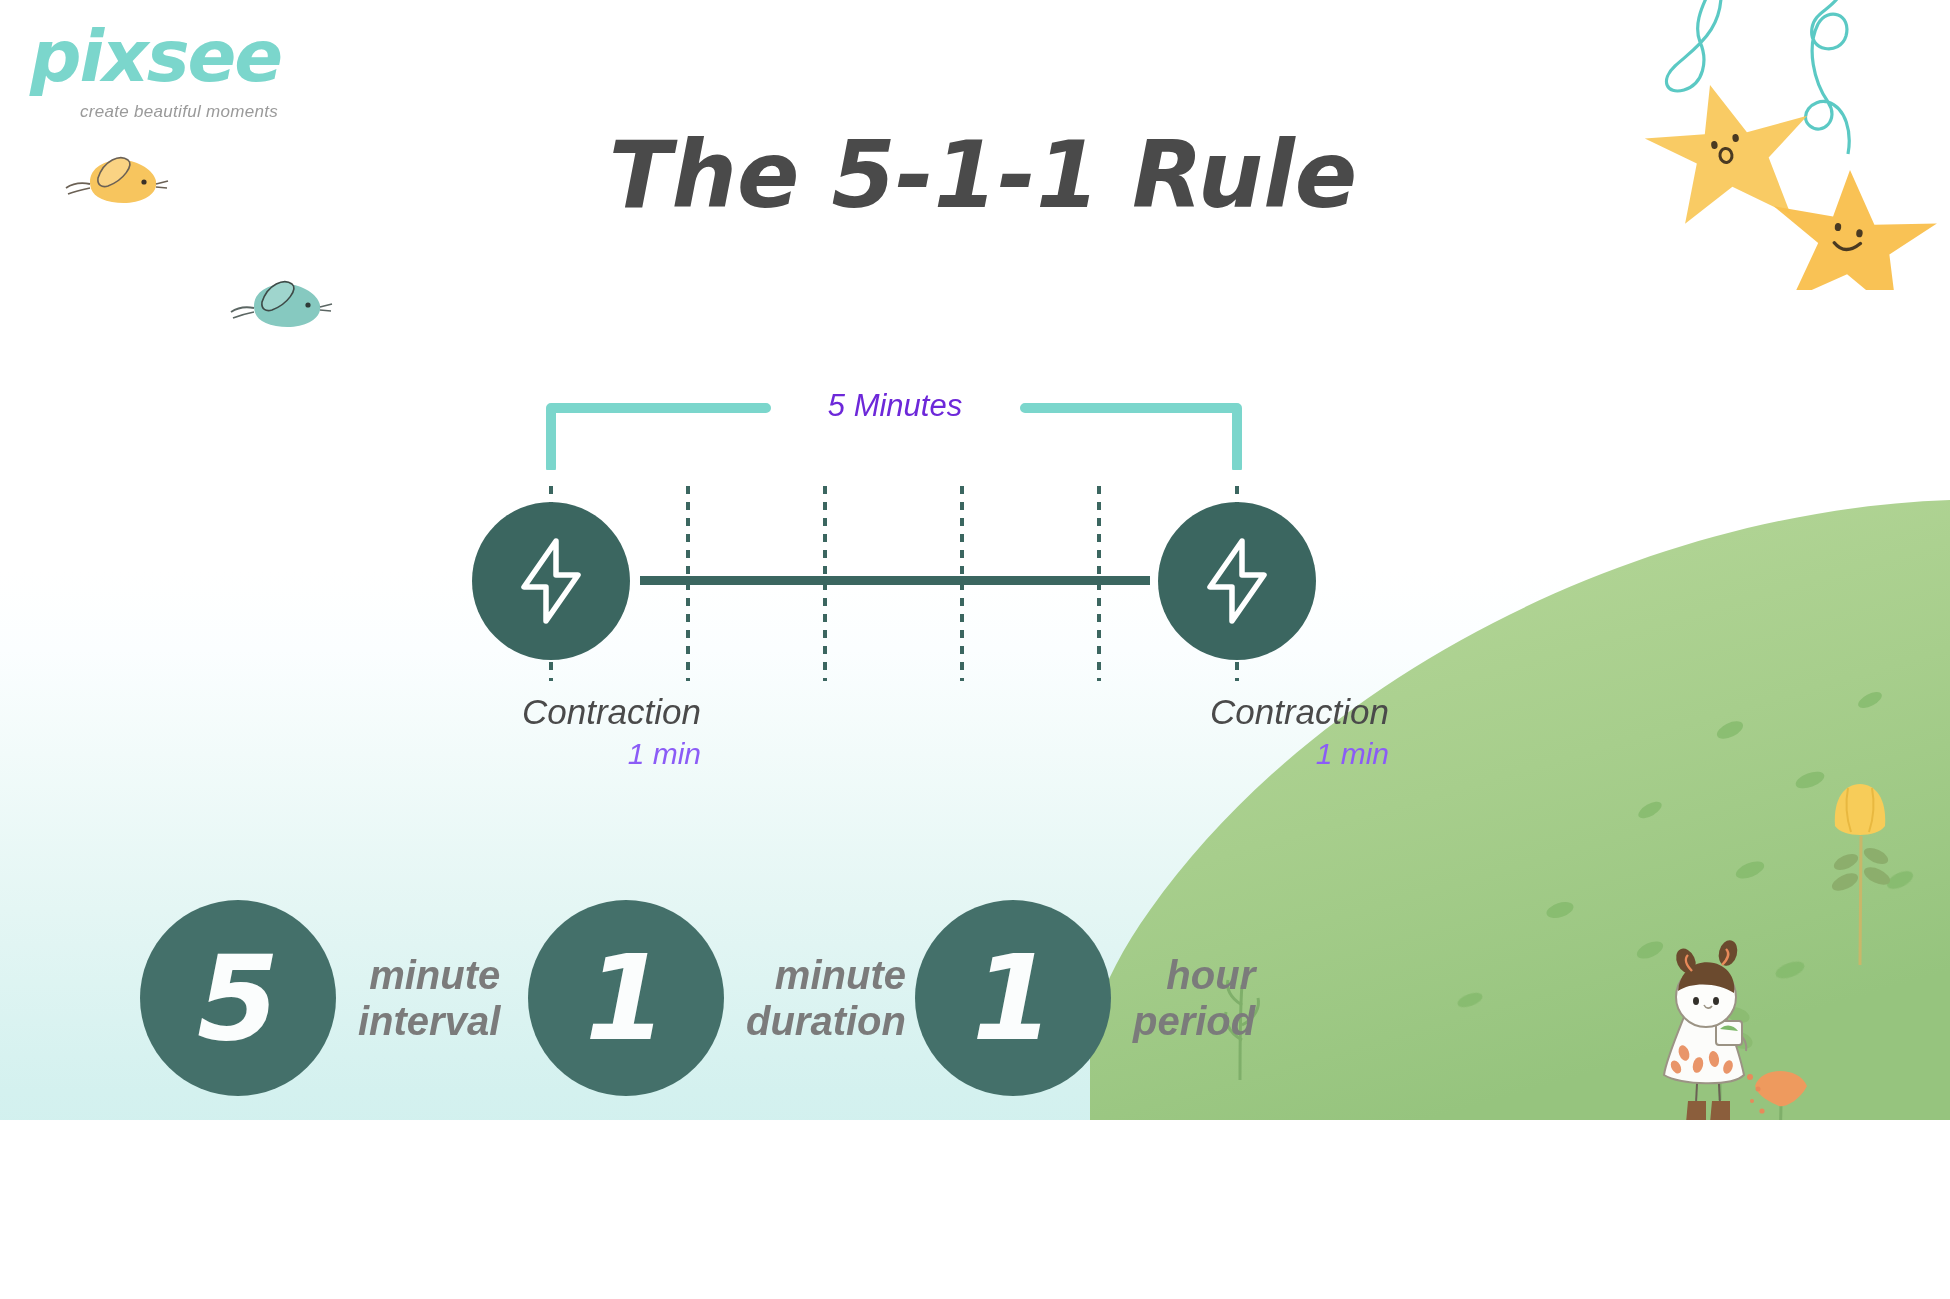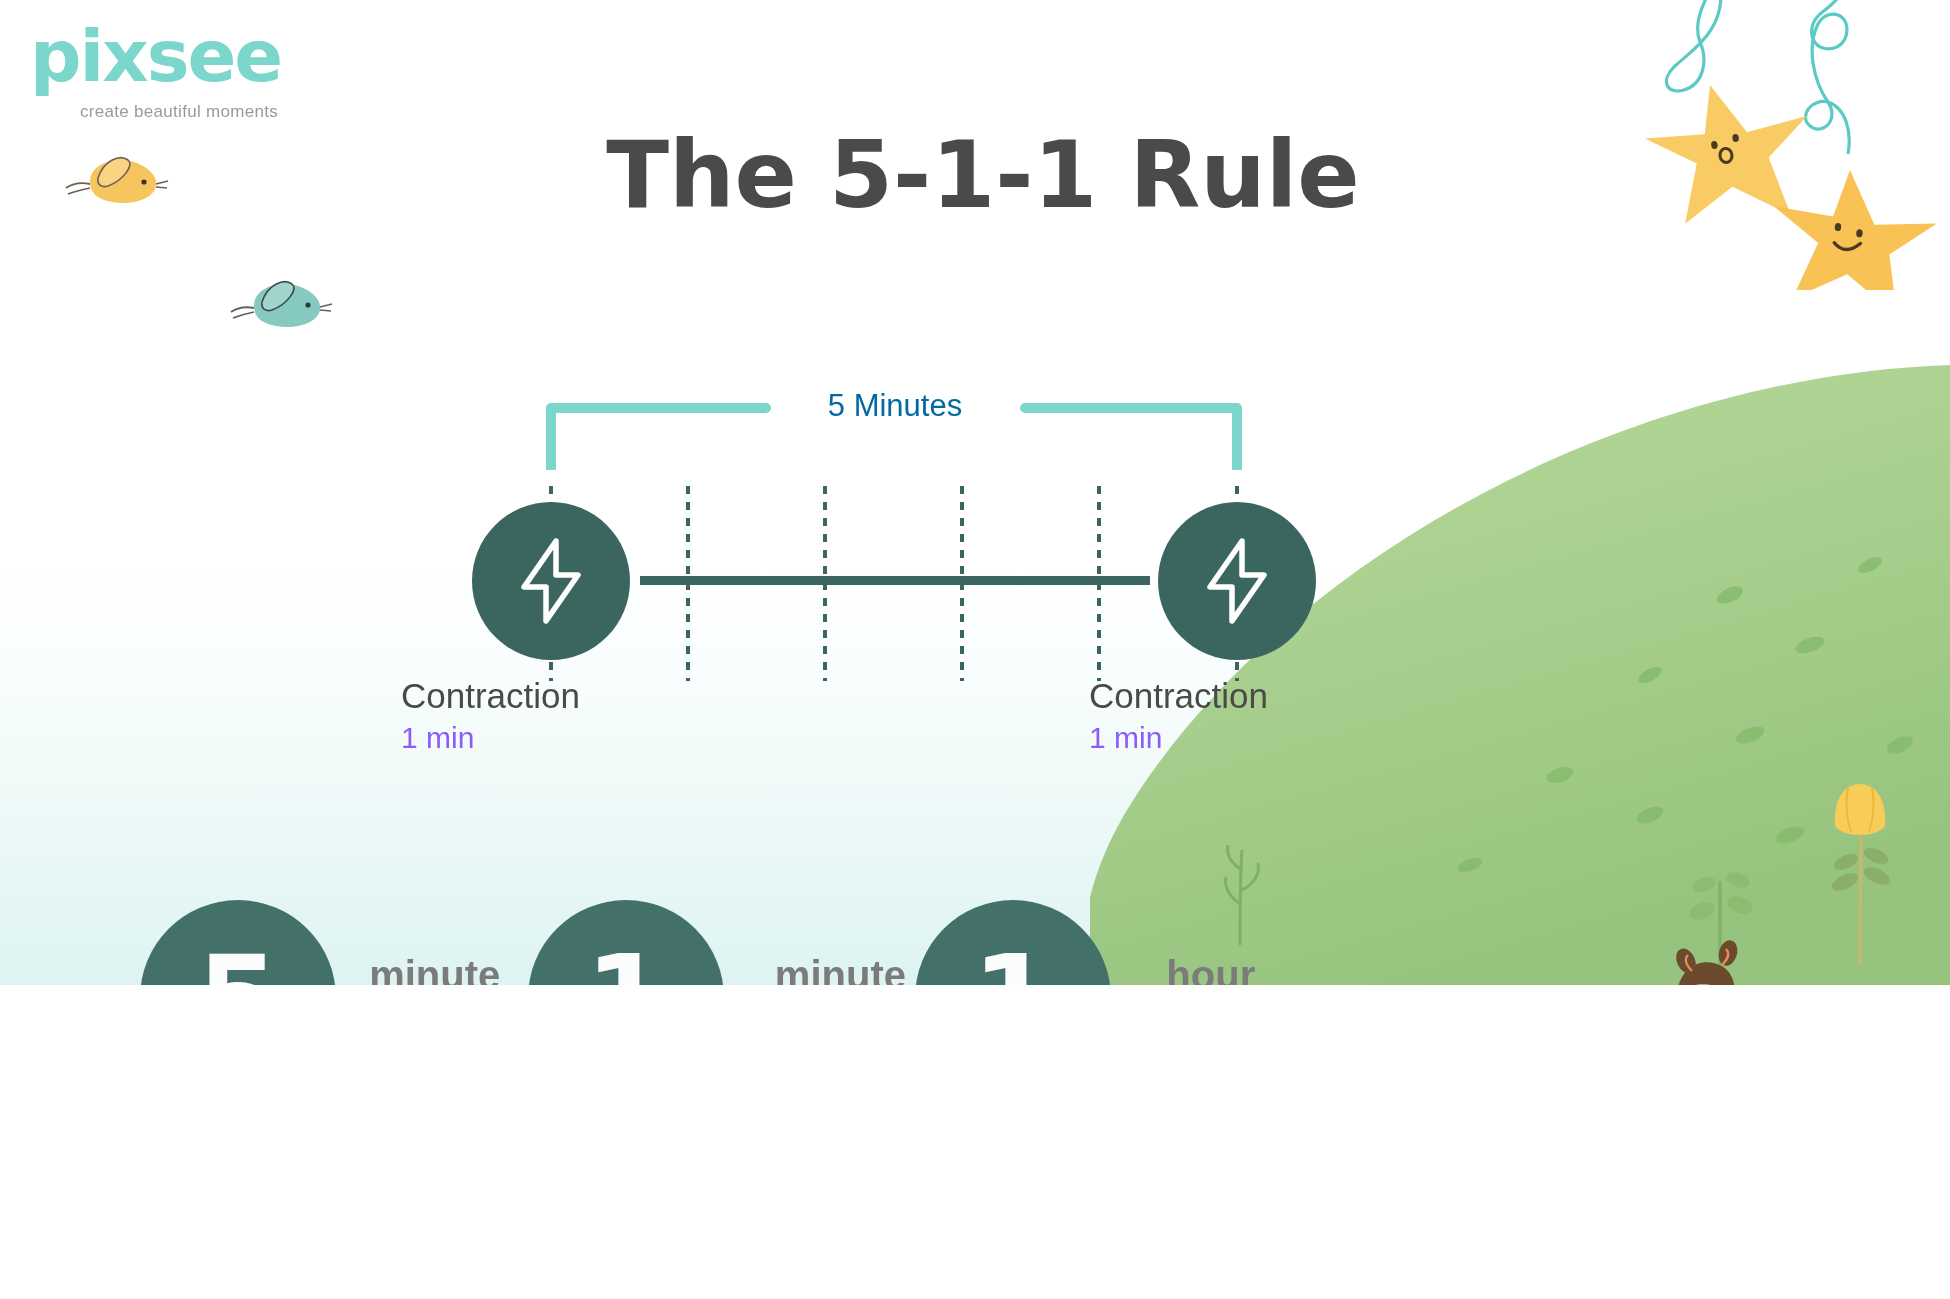--- a/index.html
+++ b/index.html
@@ -8,7 +8,7 @@
     font-family:"Liberation Sans", sans-serif;
     background:#ffffff;
   }
-  .canvas{position:relative;width:1950px;height:985px;overflow:hidden;}
+  .canvas{position:relative;width:1950px;height:1120px;overflow:hidden;font-style:italic;}
 
   
   .bg-gradient{

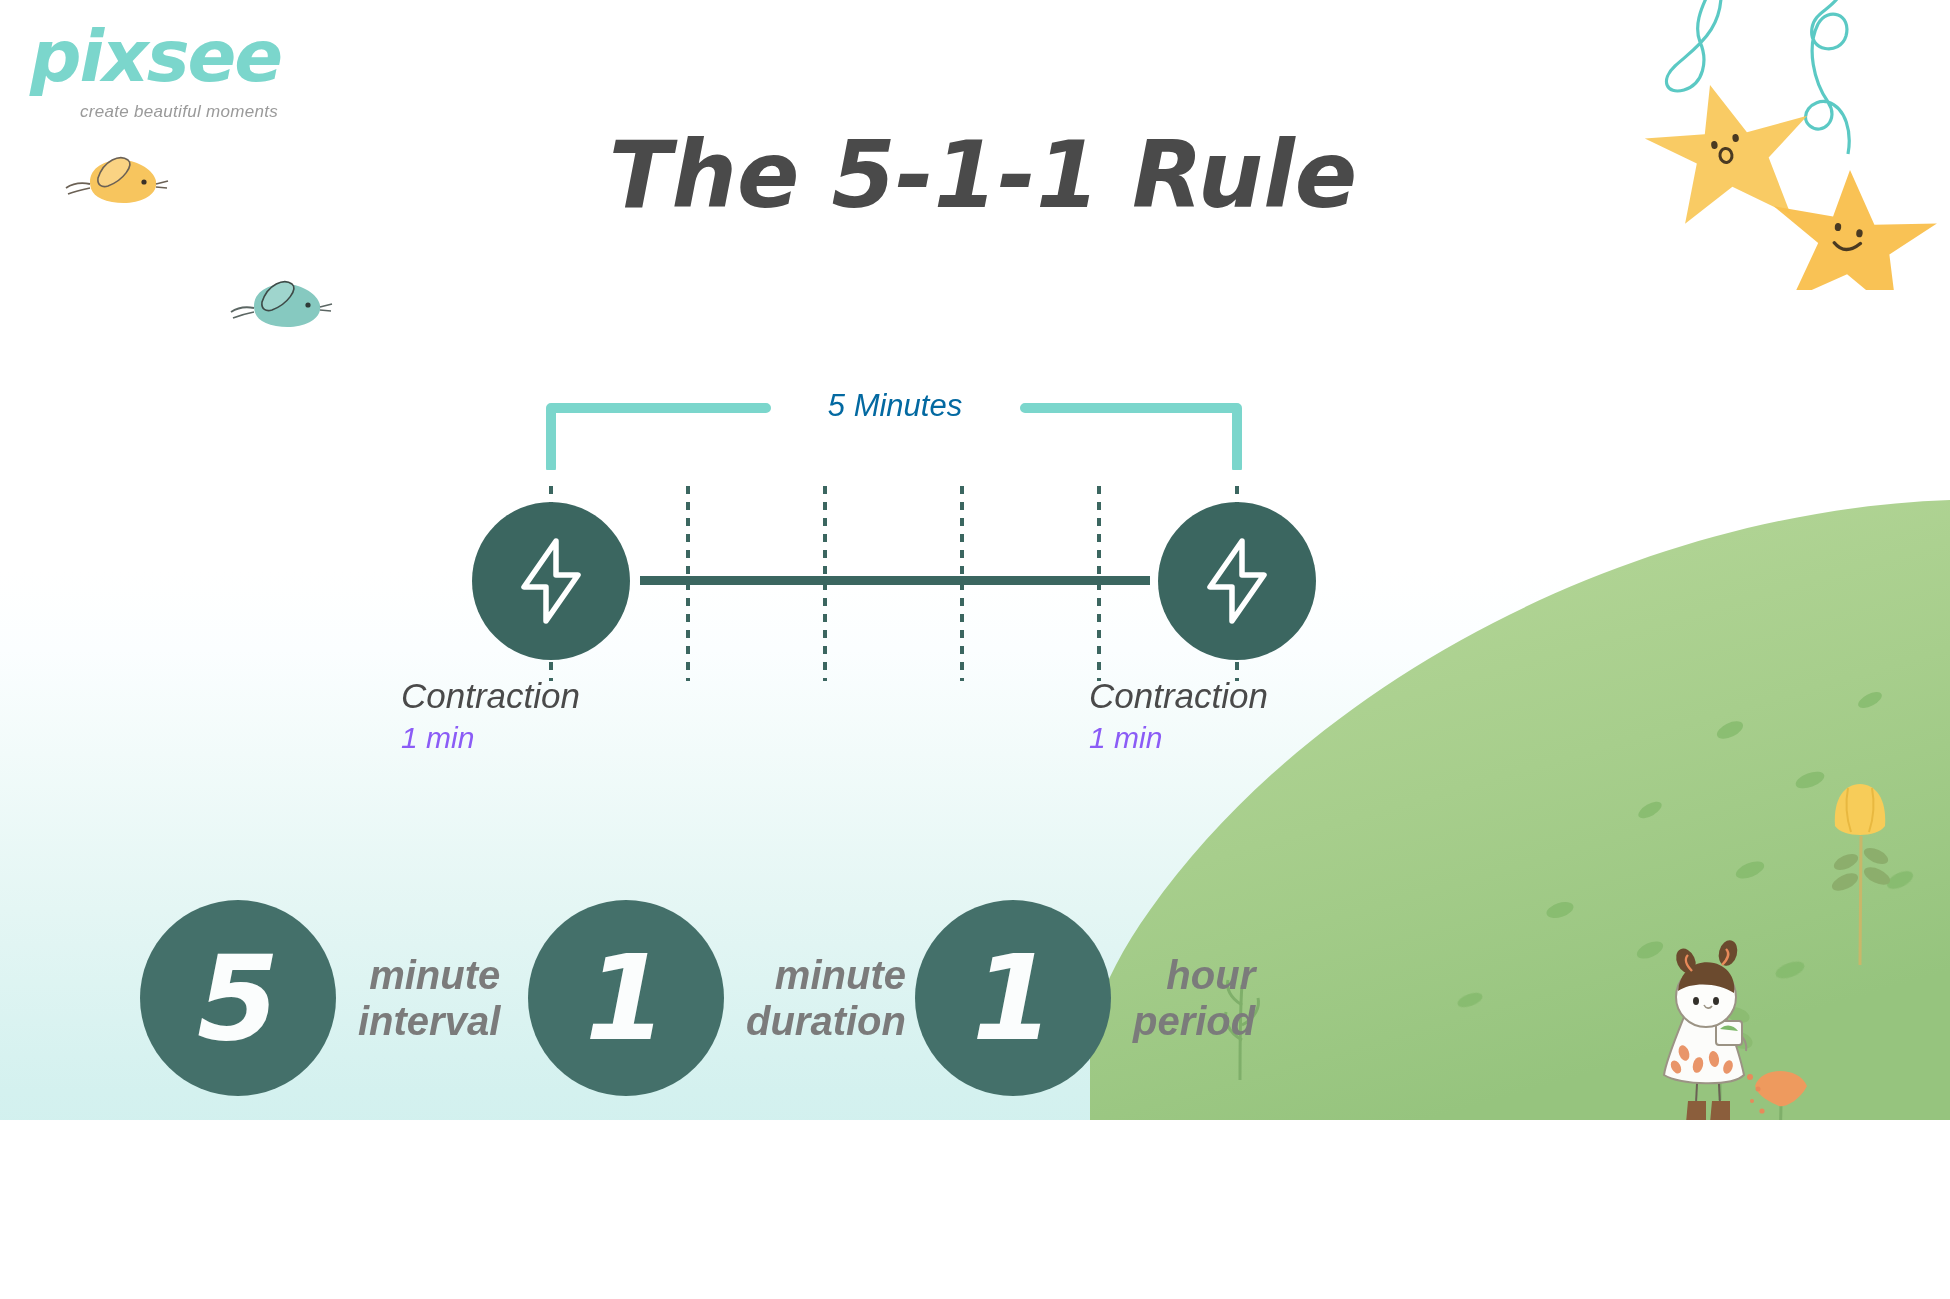--- a/index.html
+++ b/index.html
@@ -42,7 +42,7 @@
   .bracket{position:absolute;left:0;top:0;width:830px;height:80px;}
   .bracket-label{
     position:absolute;left:0;top:0;width:830px;text-align:center;
-    font-size:31px;color:#0369a1;line-height:1;
+    font-size:31px;color:#6d28d9;line-height:1;
   }
 
   .dot-col{

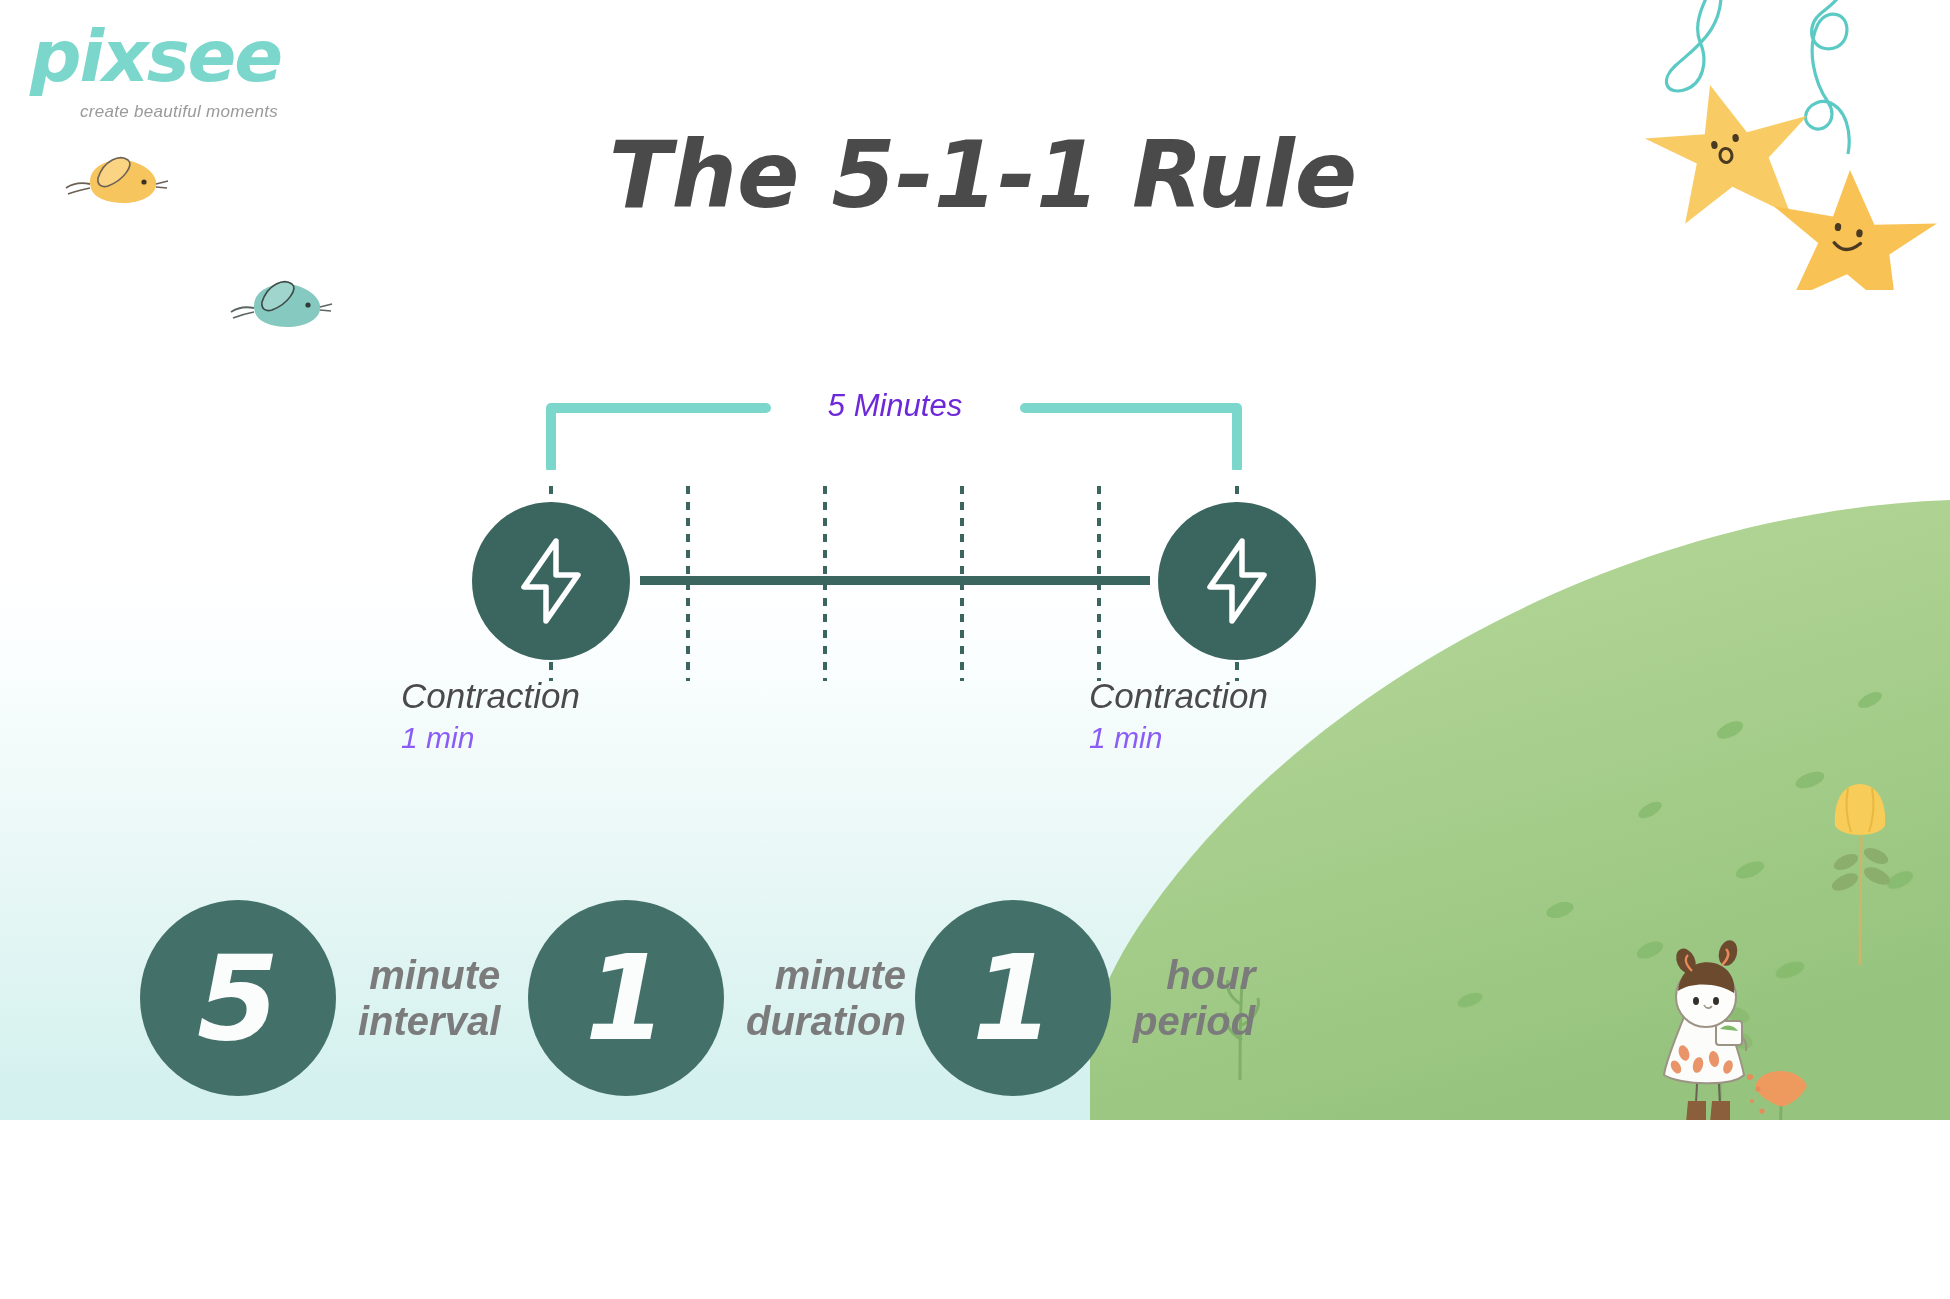--- a/index.html
+++ b/index.html
@@ -65,7 +65,7 @@
   .bolt{width:66px;height:86px;}
 
   .node-label{
-    position:absolute;top:284px;width:300px;text-align:left;
+    position:absolute;top:300px;width:300px;text-align:right;
     font-size:35px;color:#4a4a4a;line-height:1.28;
   }
   .node-label .sub{font-size:30px;color:#8b5cf6;display:block;}

